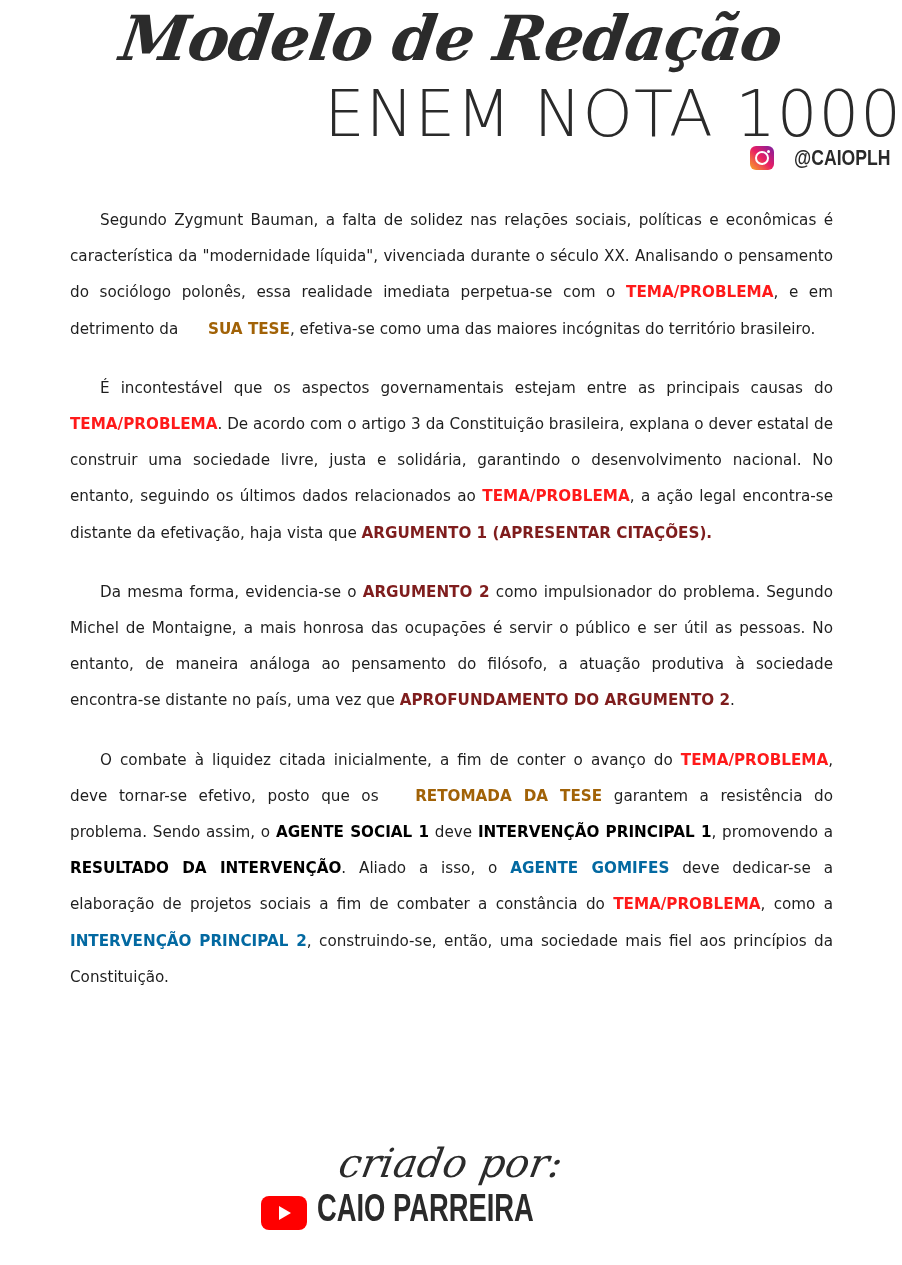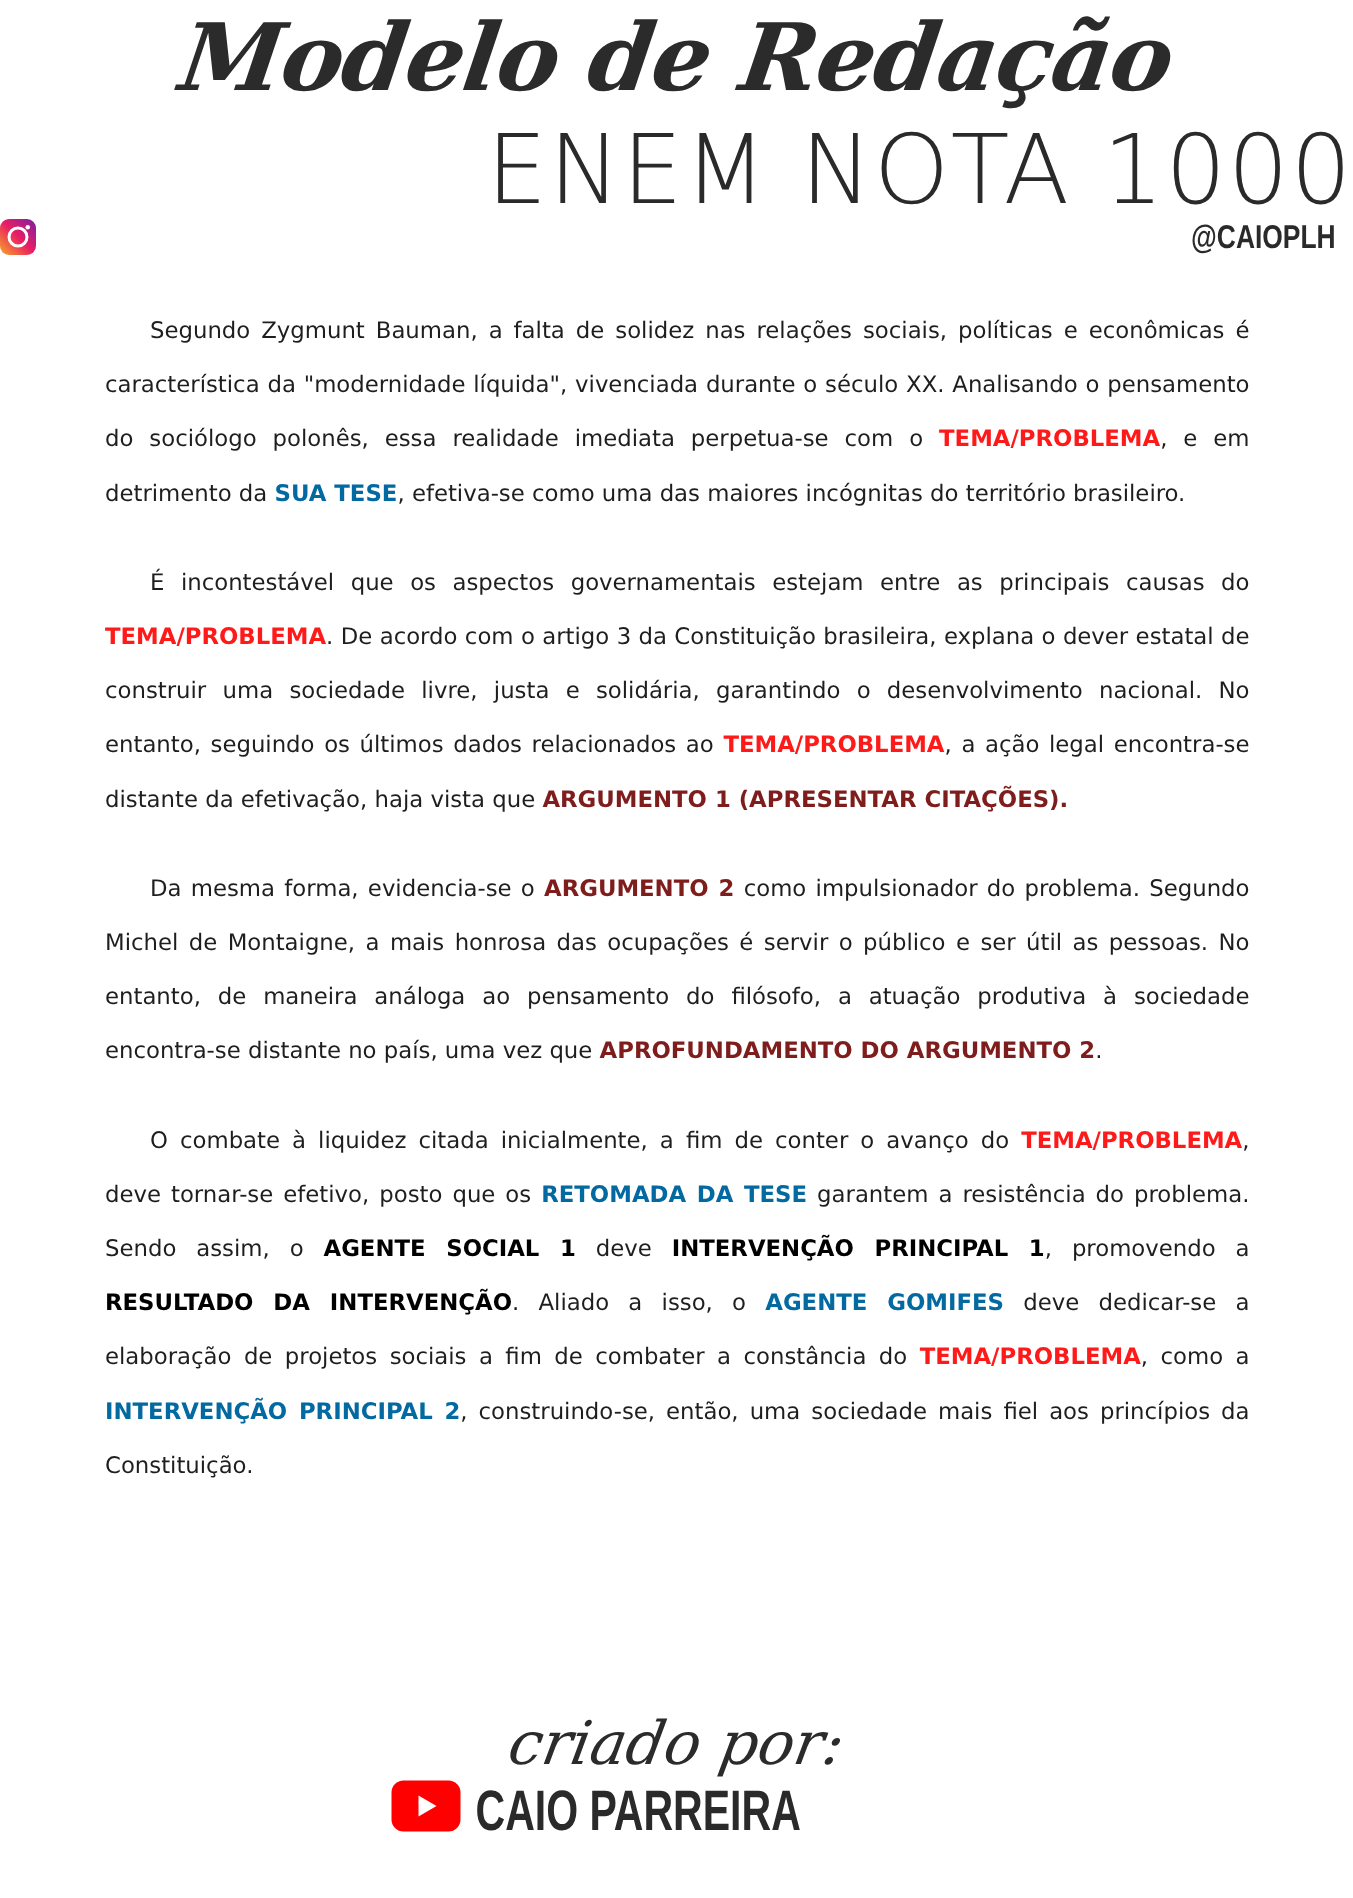--- a/index.html
+++ b/index.html
@@ -7,7 +7,7 @@
   .header { position:absolute; left:0; top:0; width:902px; text-align:center; }
   .script-title { position:absolute; left:0; width:902px; top:2px; text-align:center; font-family:"DejaVu Serif", serif; font-style:italic; font-weight:bold; font-size:62px; color:#2b2b2b; letter-spacing:-1px; transform:skewX(-8deg); }
   .big-title { position:absolute; left:0; width:902px; top:82px; text-align:right; font-family:"DejaVu Sans", sans-serif; font-weight:200; font-size:64px; letter-spacing:1px; color:#2a2a2a; line-height:64px; -webkit-text-stroke:0px; font-stretch:condensed; }
-  .handle { position:absolute; left:0; width:902px; top:145px; display:flex; justify-content:space-between; align-items:center; gap:8px; }
+  .handle { position:absolute; left:0; width:902px; top:145px; display:flex; justify-content:flex-end; align-items:center; gap:8px; }
   .ig-icon { width:24px; height:24px; border-radius:6px; background:linear-gradient(45deg,#f9a825 0%,#e91e63 50%,#7b1fa2 100%); position:relative; }
   .ig-icon::before { content:""; position:absolute; left:5px; top:5px; width:10px; height:10px; border:2px solid #fff; border-radius:50%; }
   .ig-icon::after { content:""; position:absolute; right:4px; top:4px; width:3px; height:3px; background:#fff; border-radius:50%; }

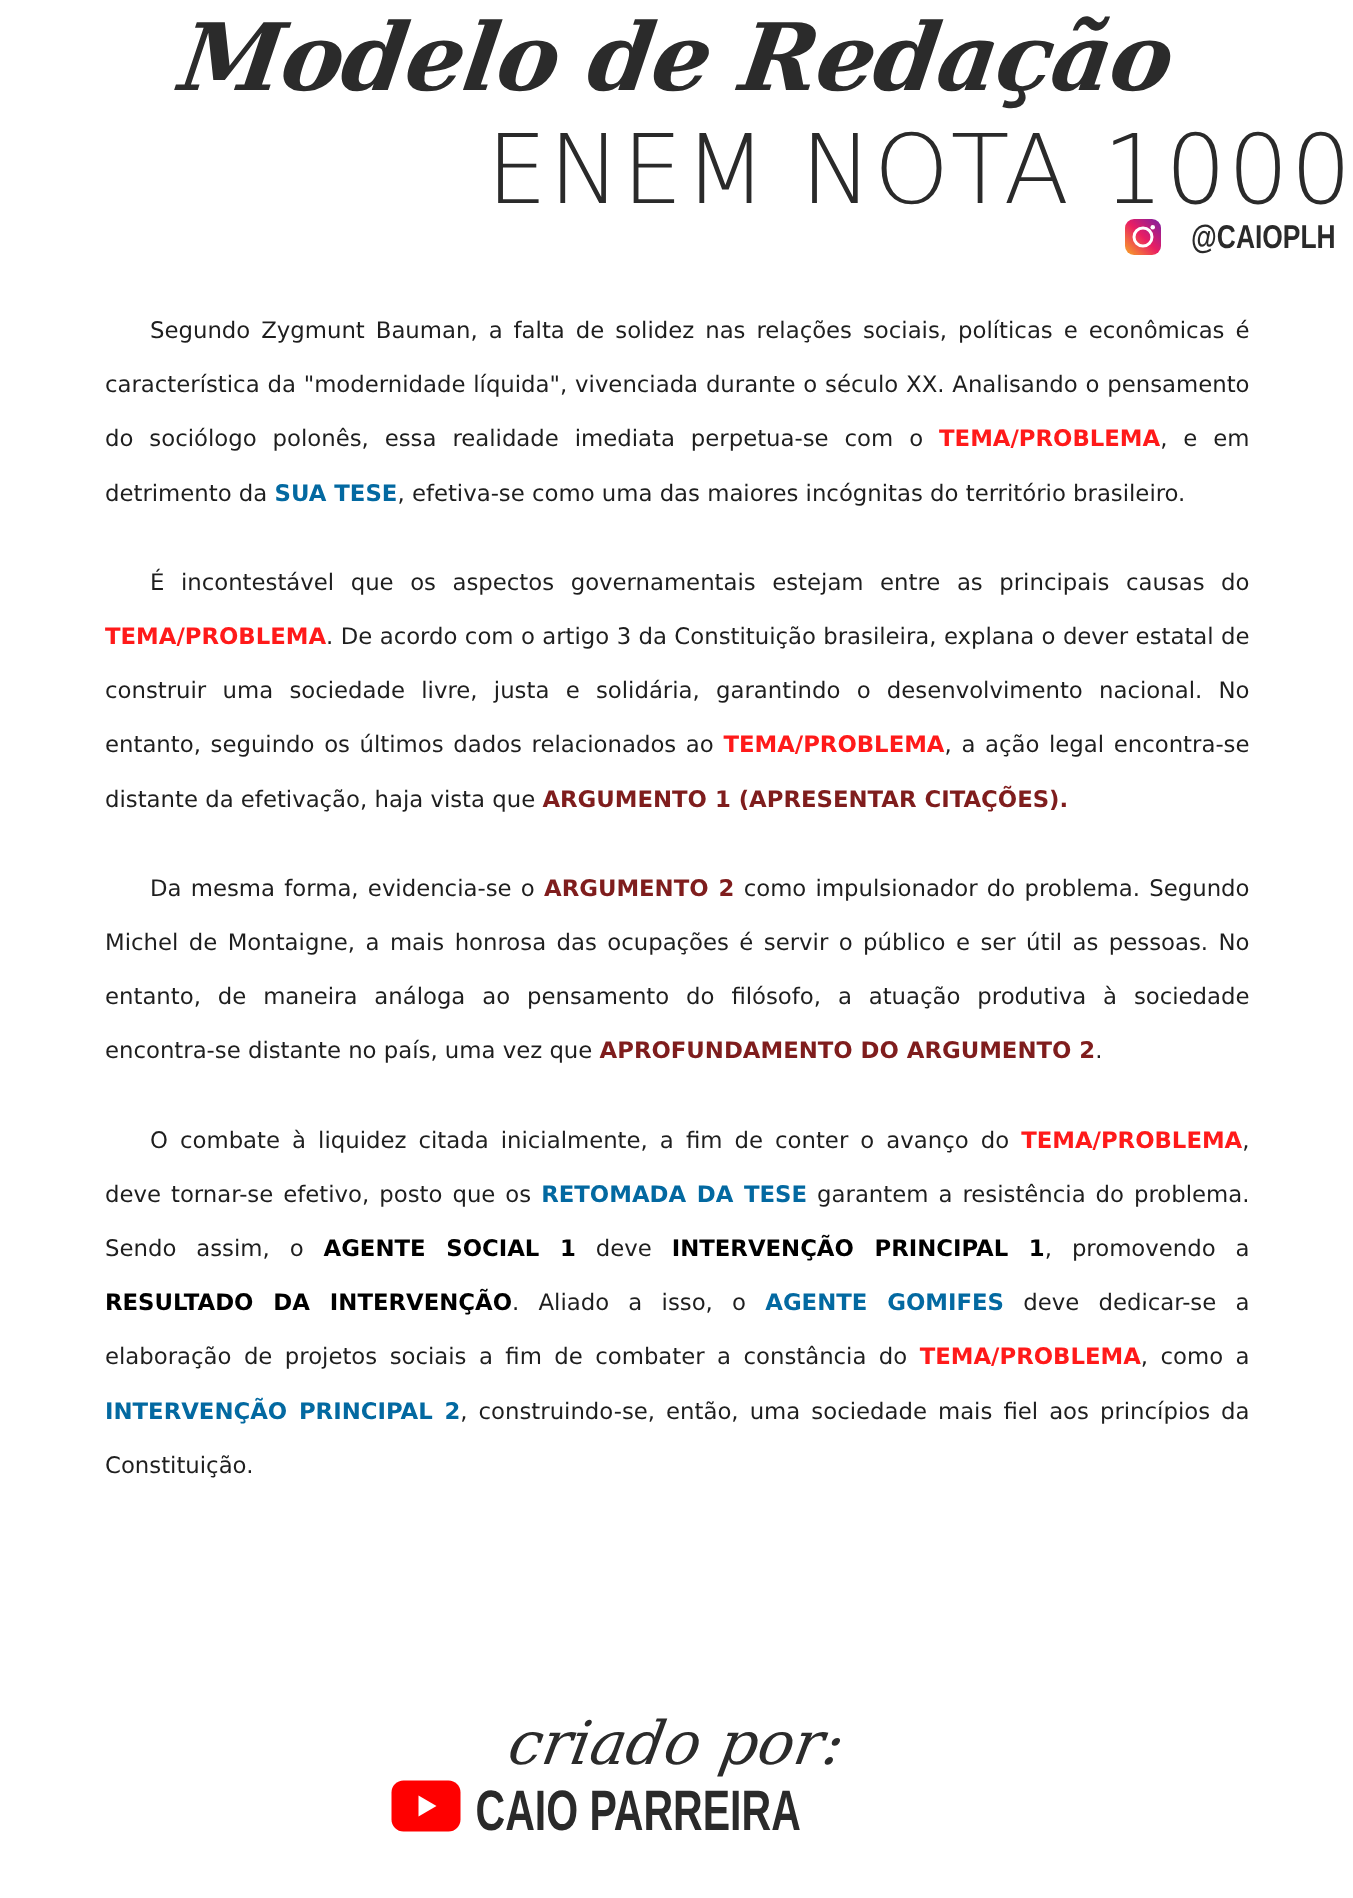--- a/index.html
+++ b/index.html
@@ -16,7 +16,7 @@
   .essay p { margin:0 0 23px 0; text-align:justify; text-indent:30px; }
   .kw { font-weight:bold; }
   .red { color:#ff1a1a; }
-  .purple { color:#0369a1; }
+  .purple { color:#a16207;margin-left:25px; }
   .blue { color:#7f1d1d; }
   .brown { color:#000000; }
   .green { color:#0369a1; }

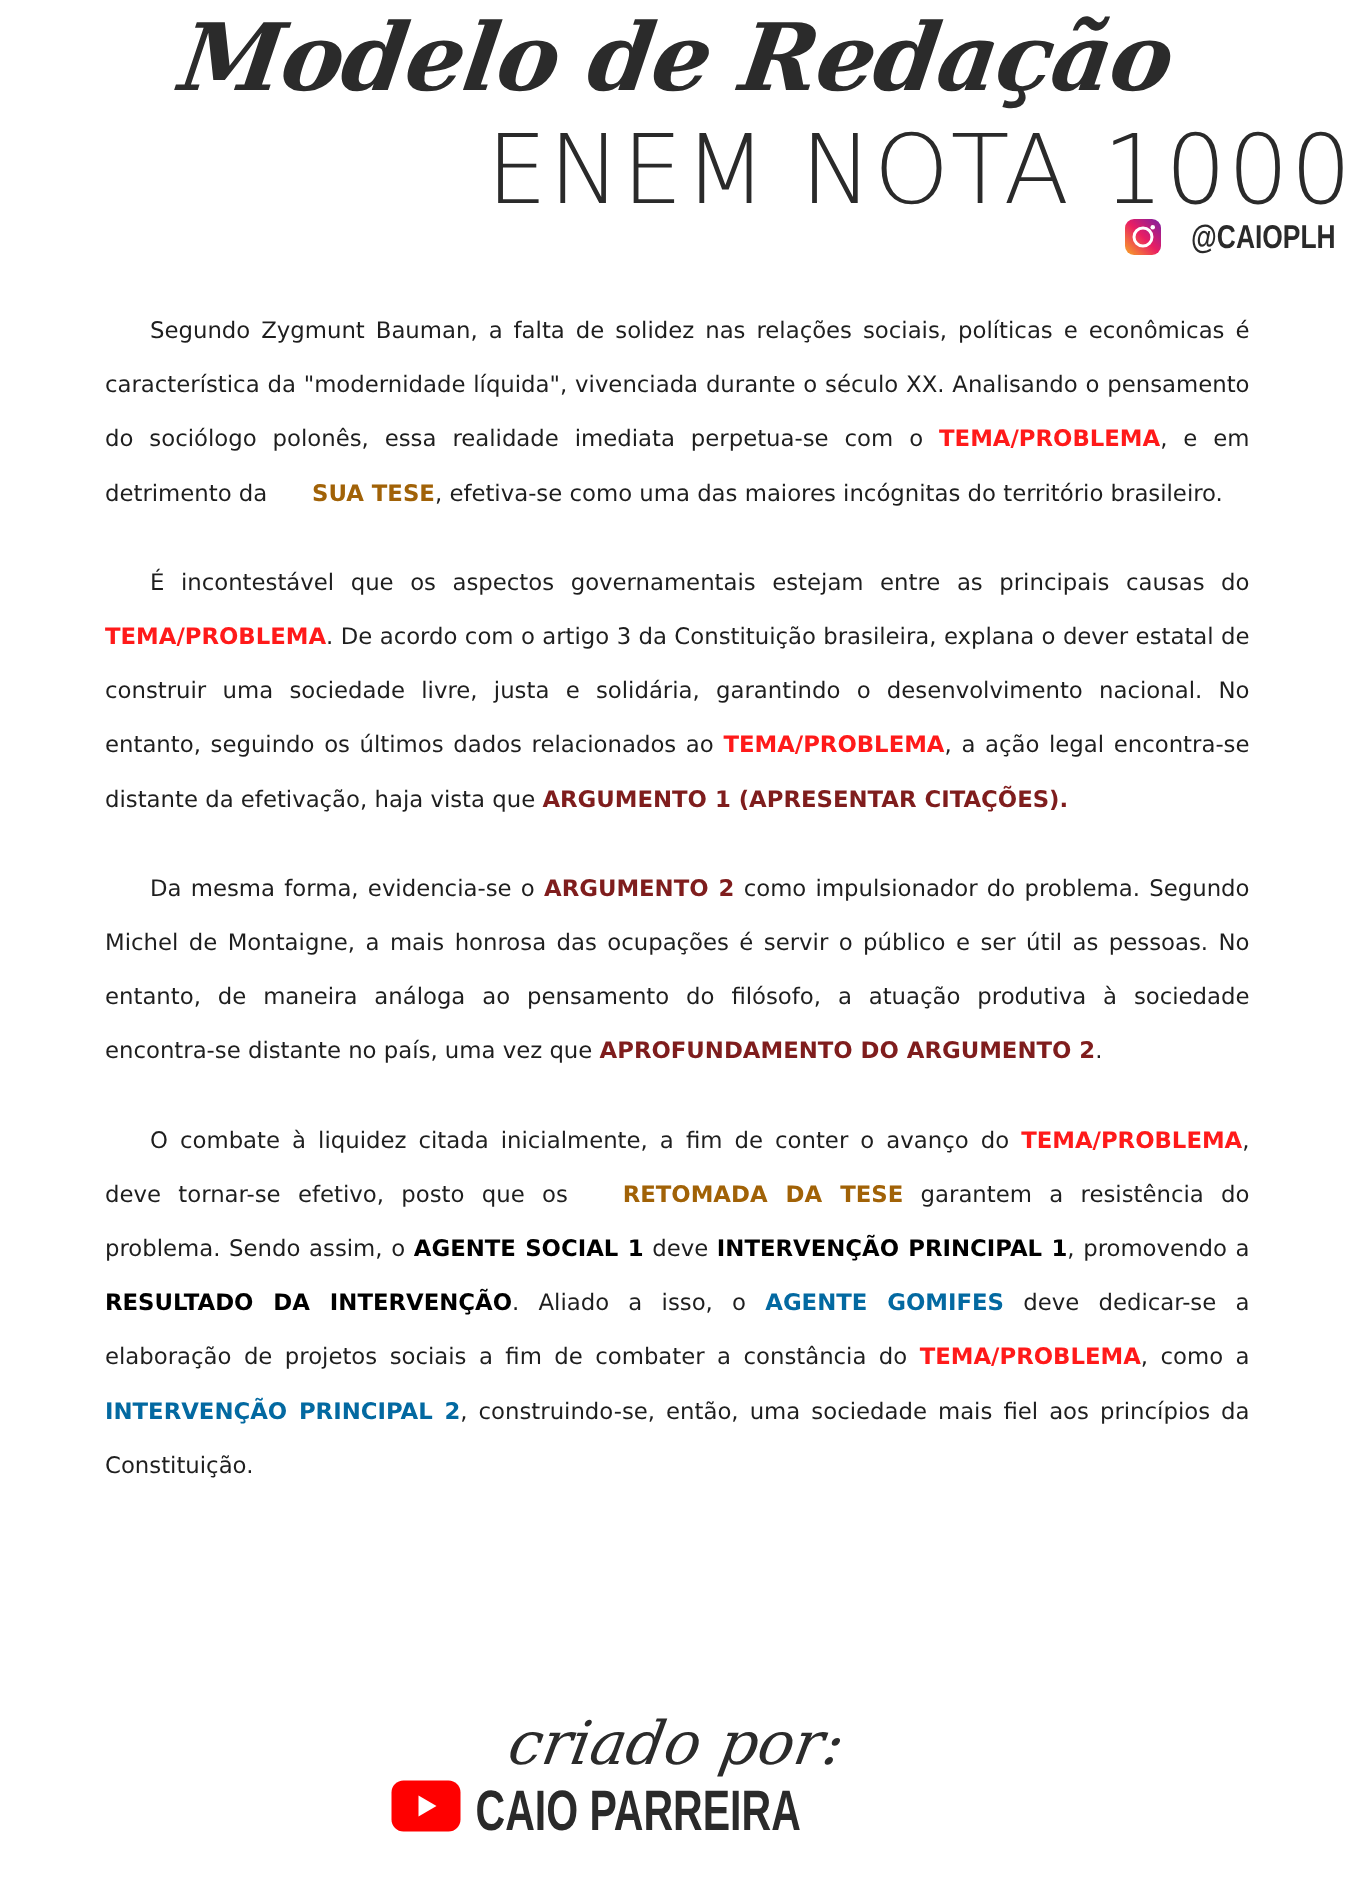--- a/index.html
+++ b/index.html
@@ -22,7 +22,7 @@
   .green { color:#0369a1; }
   .upright { font-style:normal; }
   .footer-script { position:absolute; left:0; width:902px; top:1140px; text-align:center; font-family:"DejaVu Serif", serif; font-style:italic; font-size:40px; color:#2b2b2b; transform:skewX(-10deg); }
-  .footer-yt { position:absolute; left:0; width:778px; top:1187px; display:flex; justify-content:center; align-items:flex-start; gap:10px; }
+  .footer-yt { position:absolute; left:0; width:778px; top:1187px; display:flex; justify-content:center; align-items:flex-end; gap:10px; }
   .yt-icon { width:46px; height:34px; background:#ff0000; border-radius:8px; position:relative; }
   .yt-icon::after { content:""; position:absolute; left:18px; top:10px; border-left:12px solid #fff; border-top:7px solid transparent; border-bottom:7px solid transparent; }
   .yt-text { font-family:"Liberation Sans", sans-serif; font-weight:bold; font-size:38px; color:#2a2a2a; transform:scaleX(0.72); transform-origin:left center; width:200px; white-space:nowrap; }

